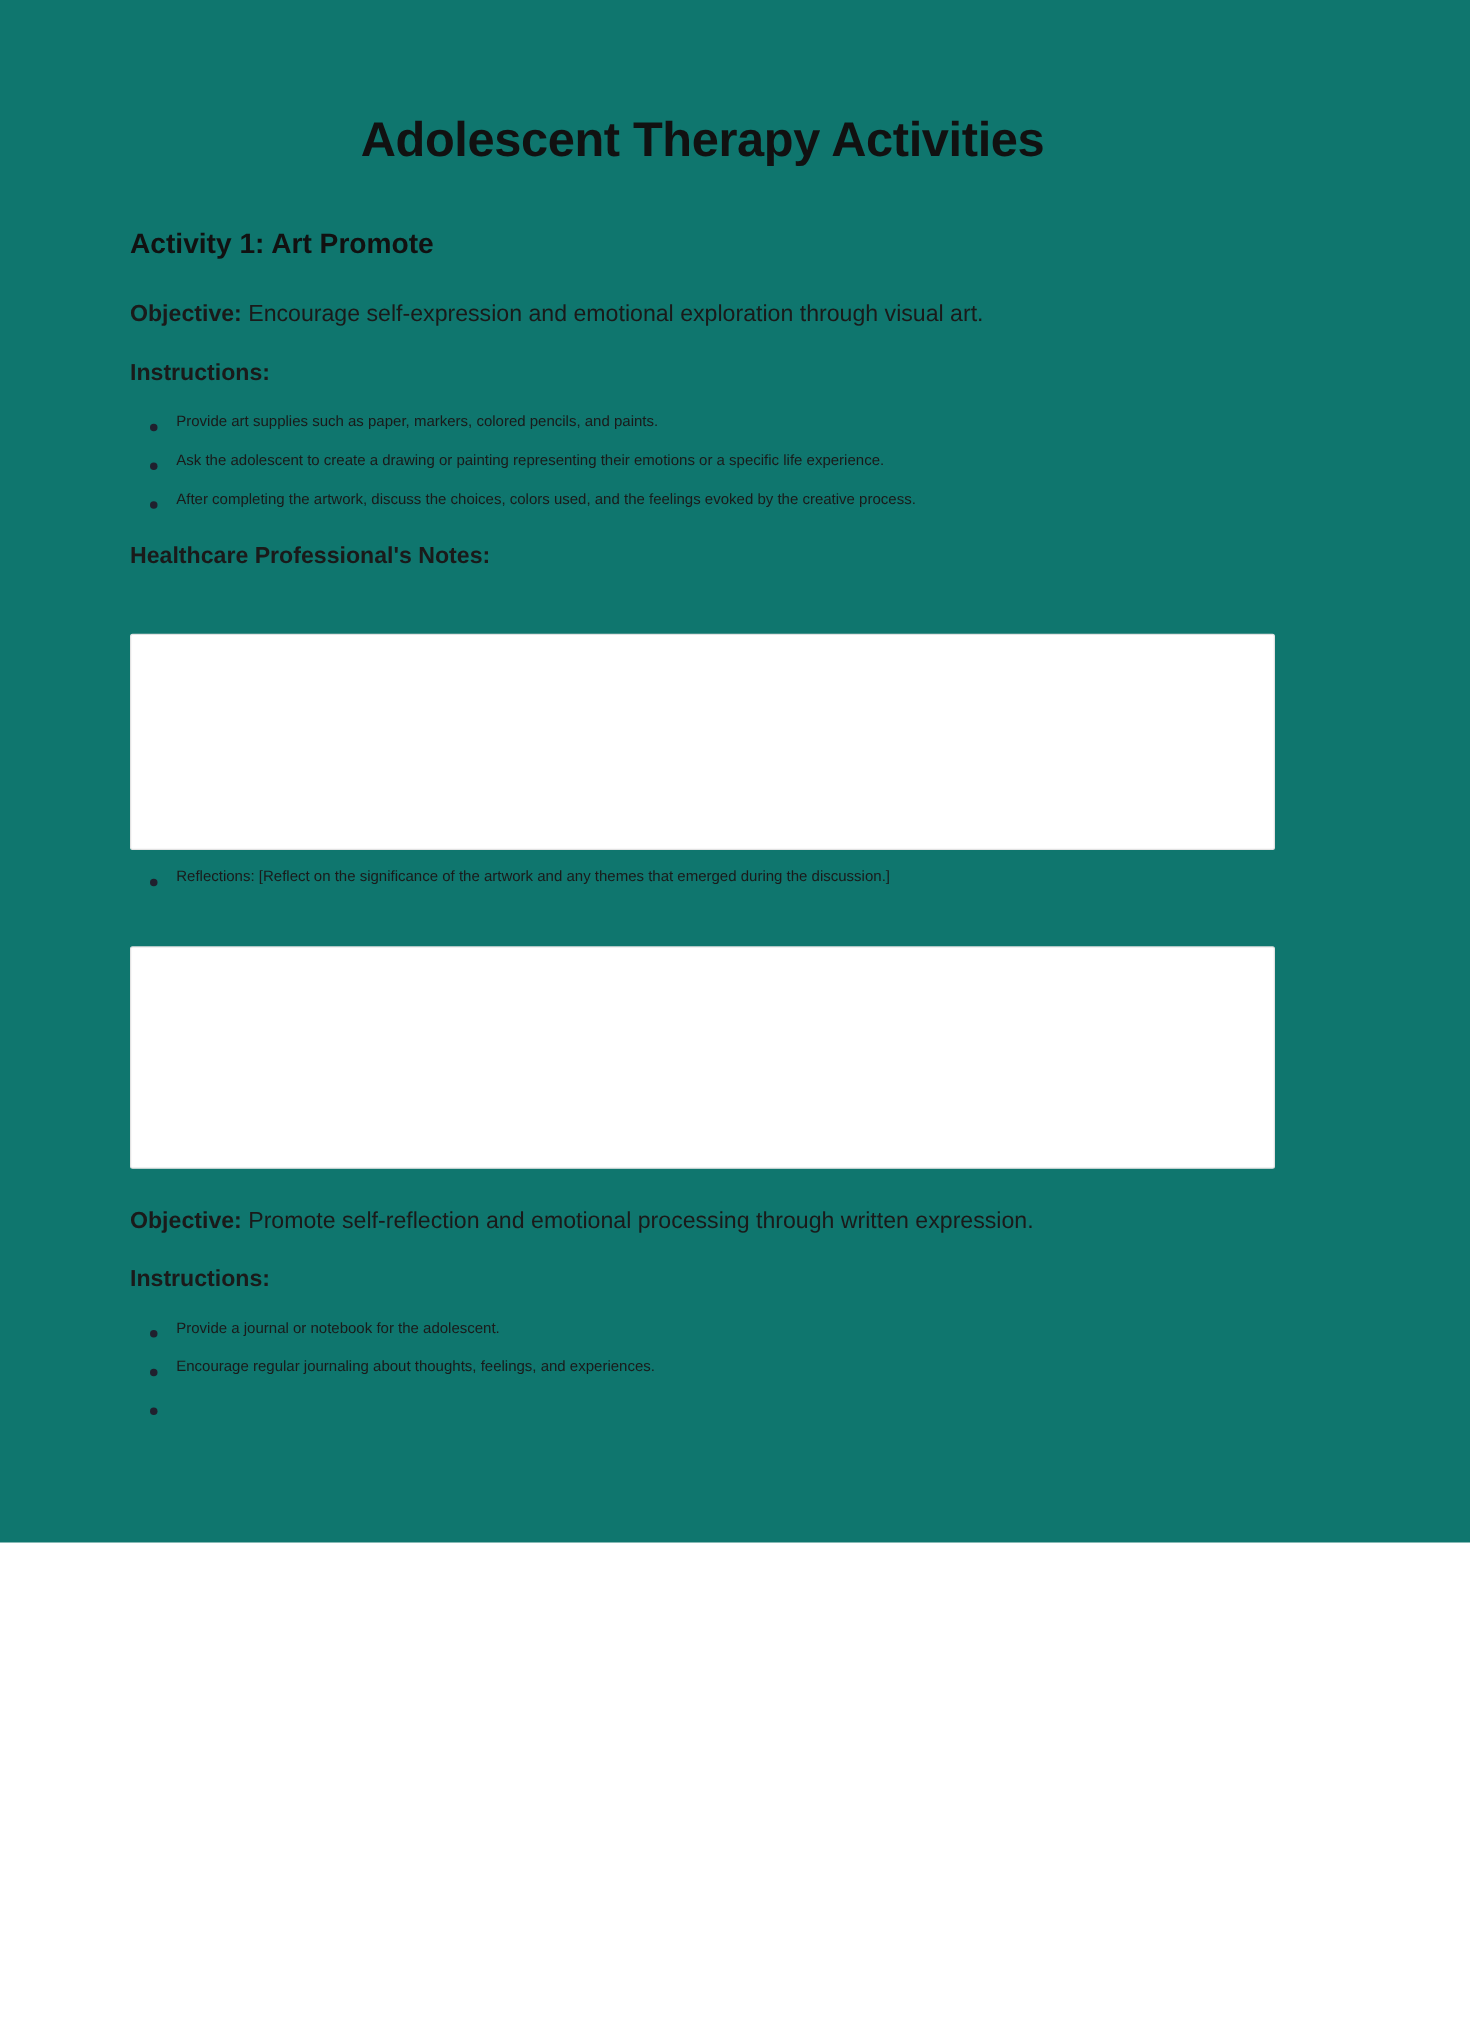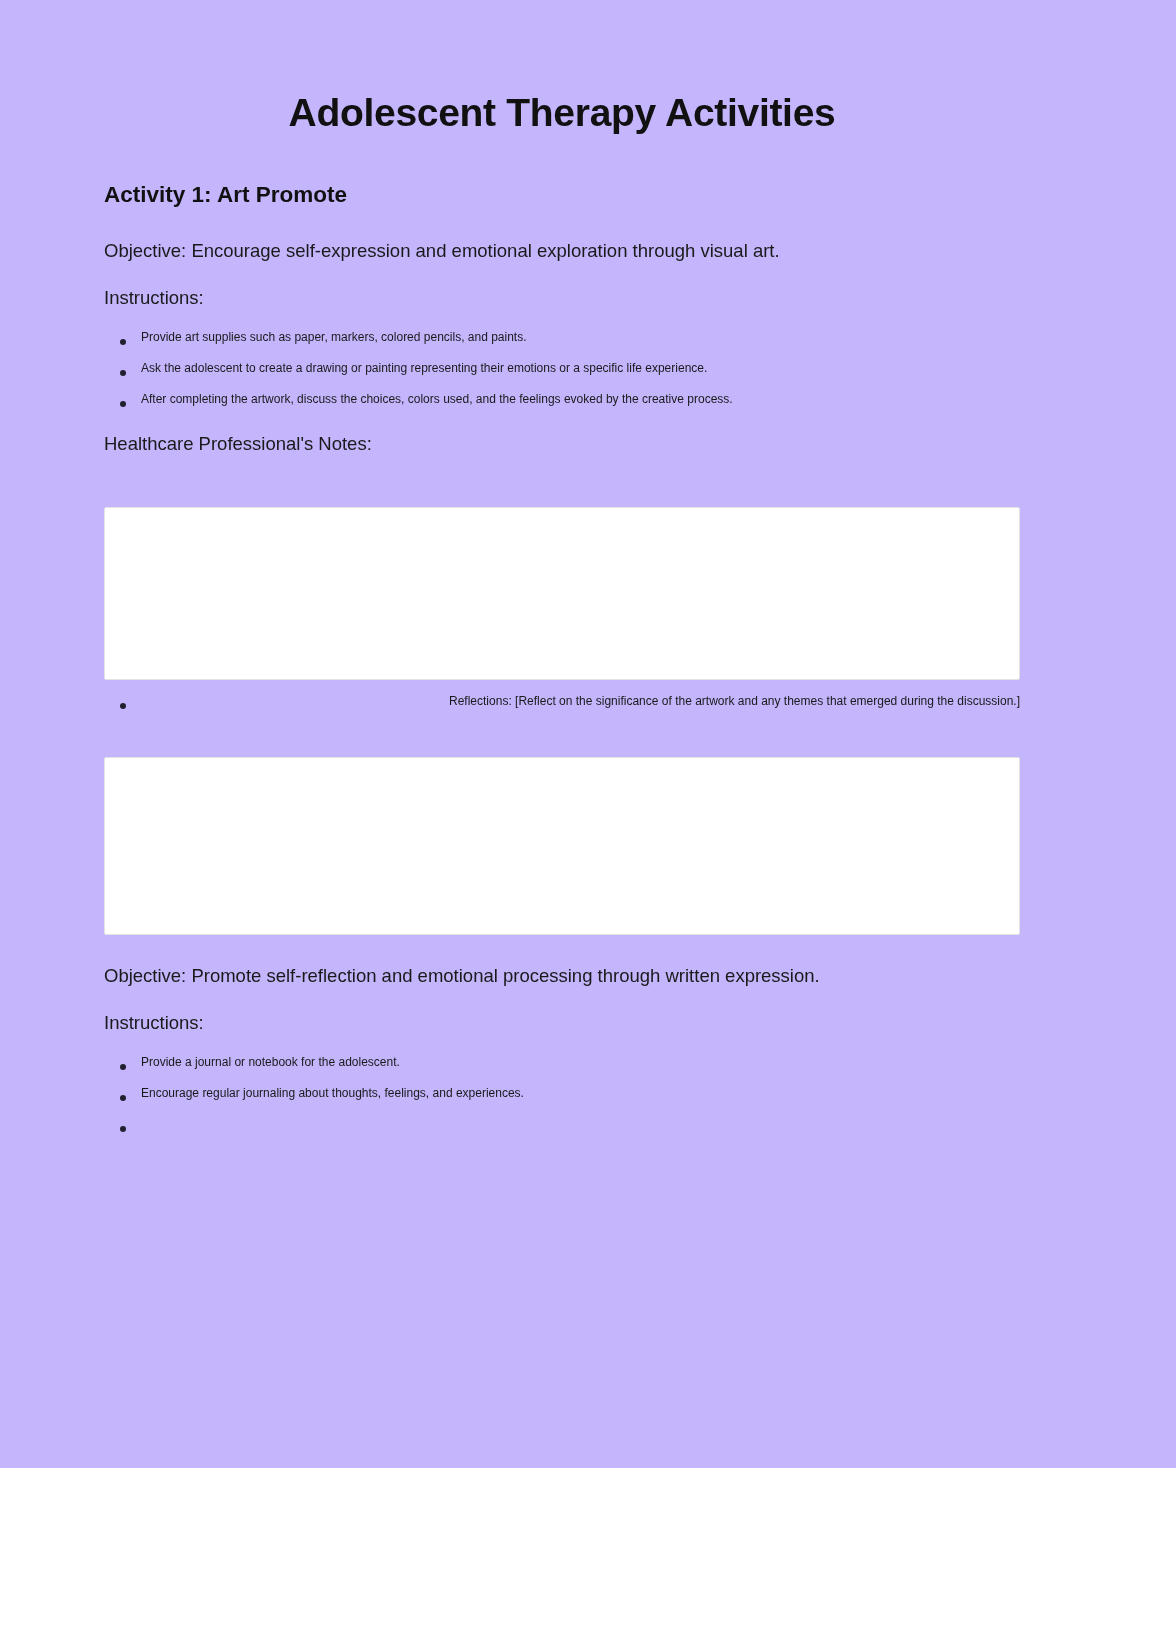--- a/index.html
+++ b/index.html
@@ -17,8 +17,8 @@
   .page {
     position: relative;
     width: 1176px;
-    height: 1468px;
-    background: #c4b5fd;
+    height: 1234px;
+    background: #0f766e;
     box-sizing: border-box;
     padding: 0;
     overflow: hidden;

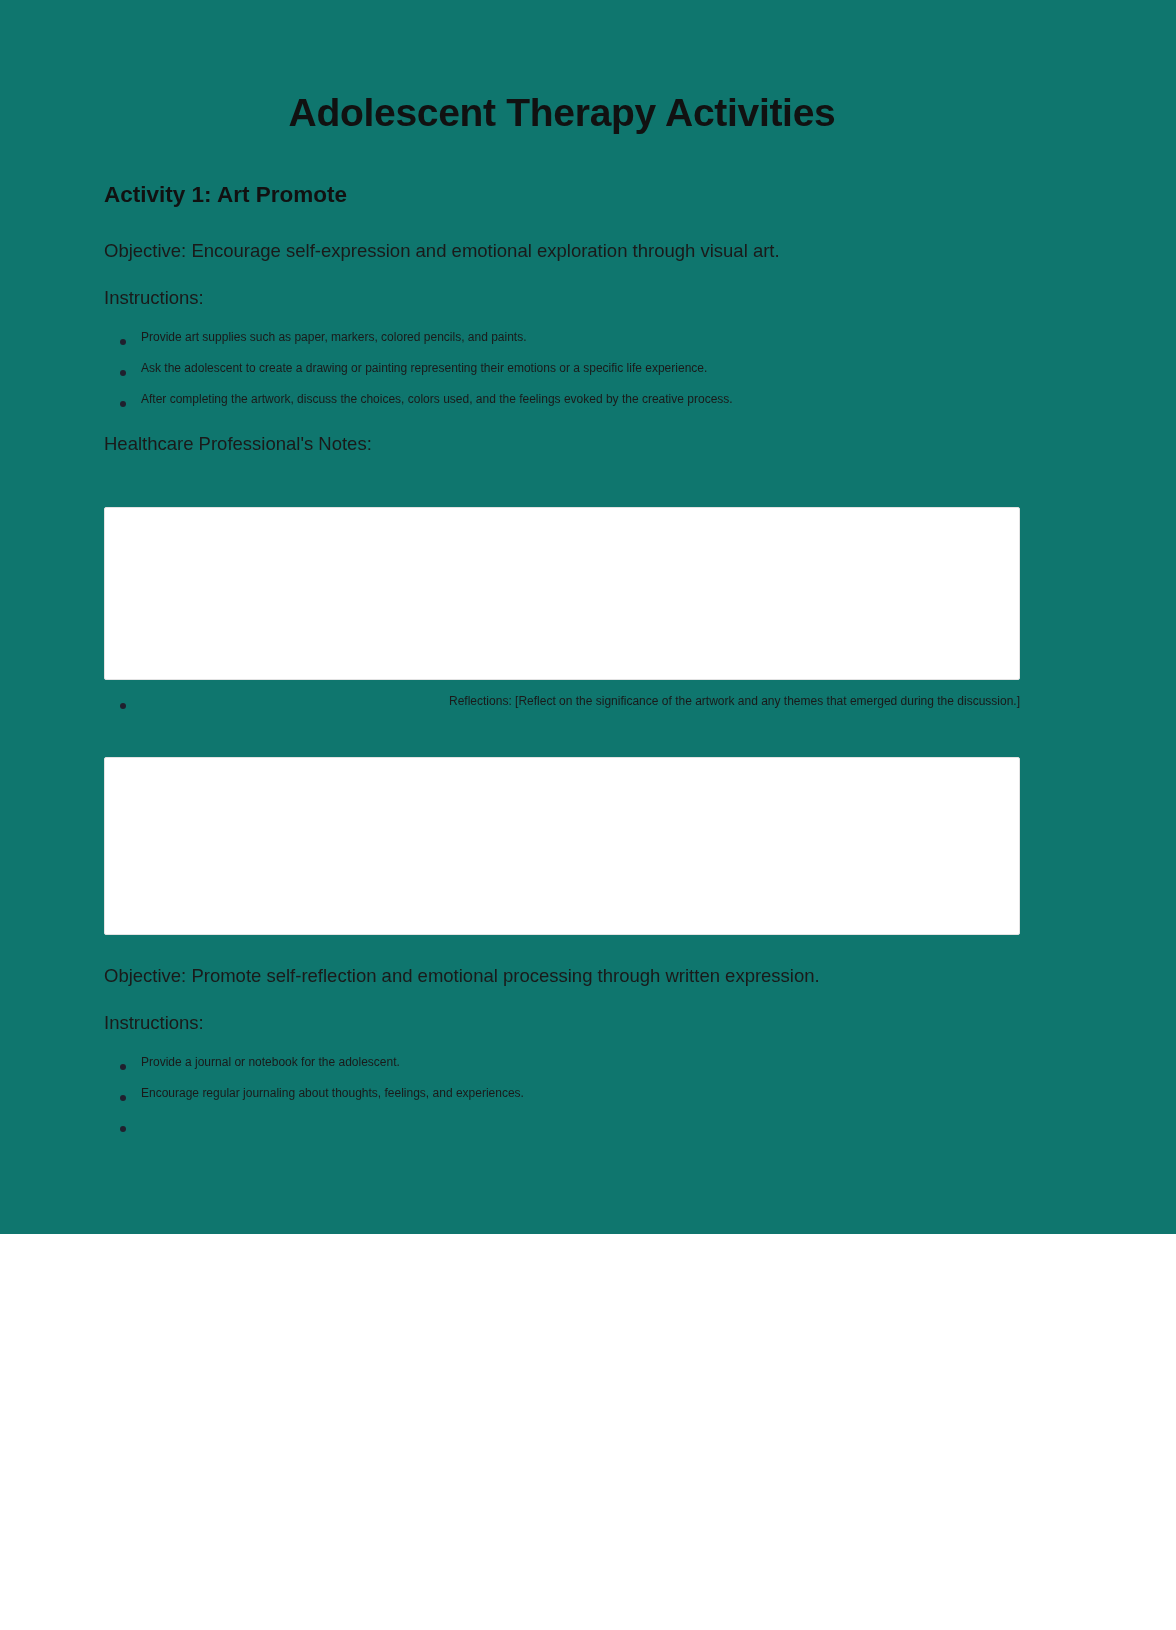--- a/index.html
+++ b/index.html
@@ -59,7 +59,7 @@
   .p-notes-1 { padding-top: 22px; }
   .p-objective-2 { padding-top: 27px; }
   .p-instructions-2 { padding-top: 19px; }
-  .para b { font-weight: normal; }
+  .para b { font-weight: bold; }
   ul.bullets {
     list-style: none;
     margin: 0;

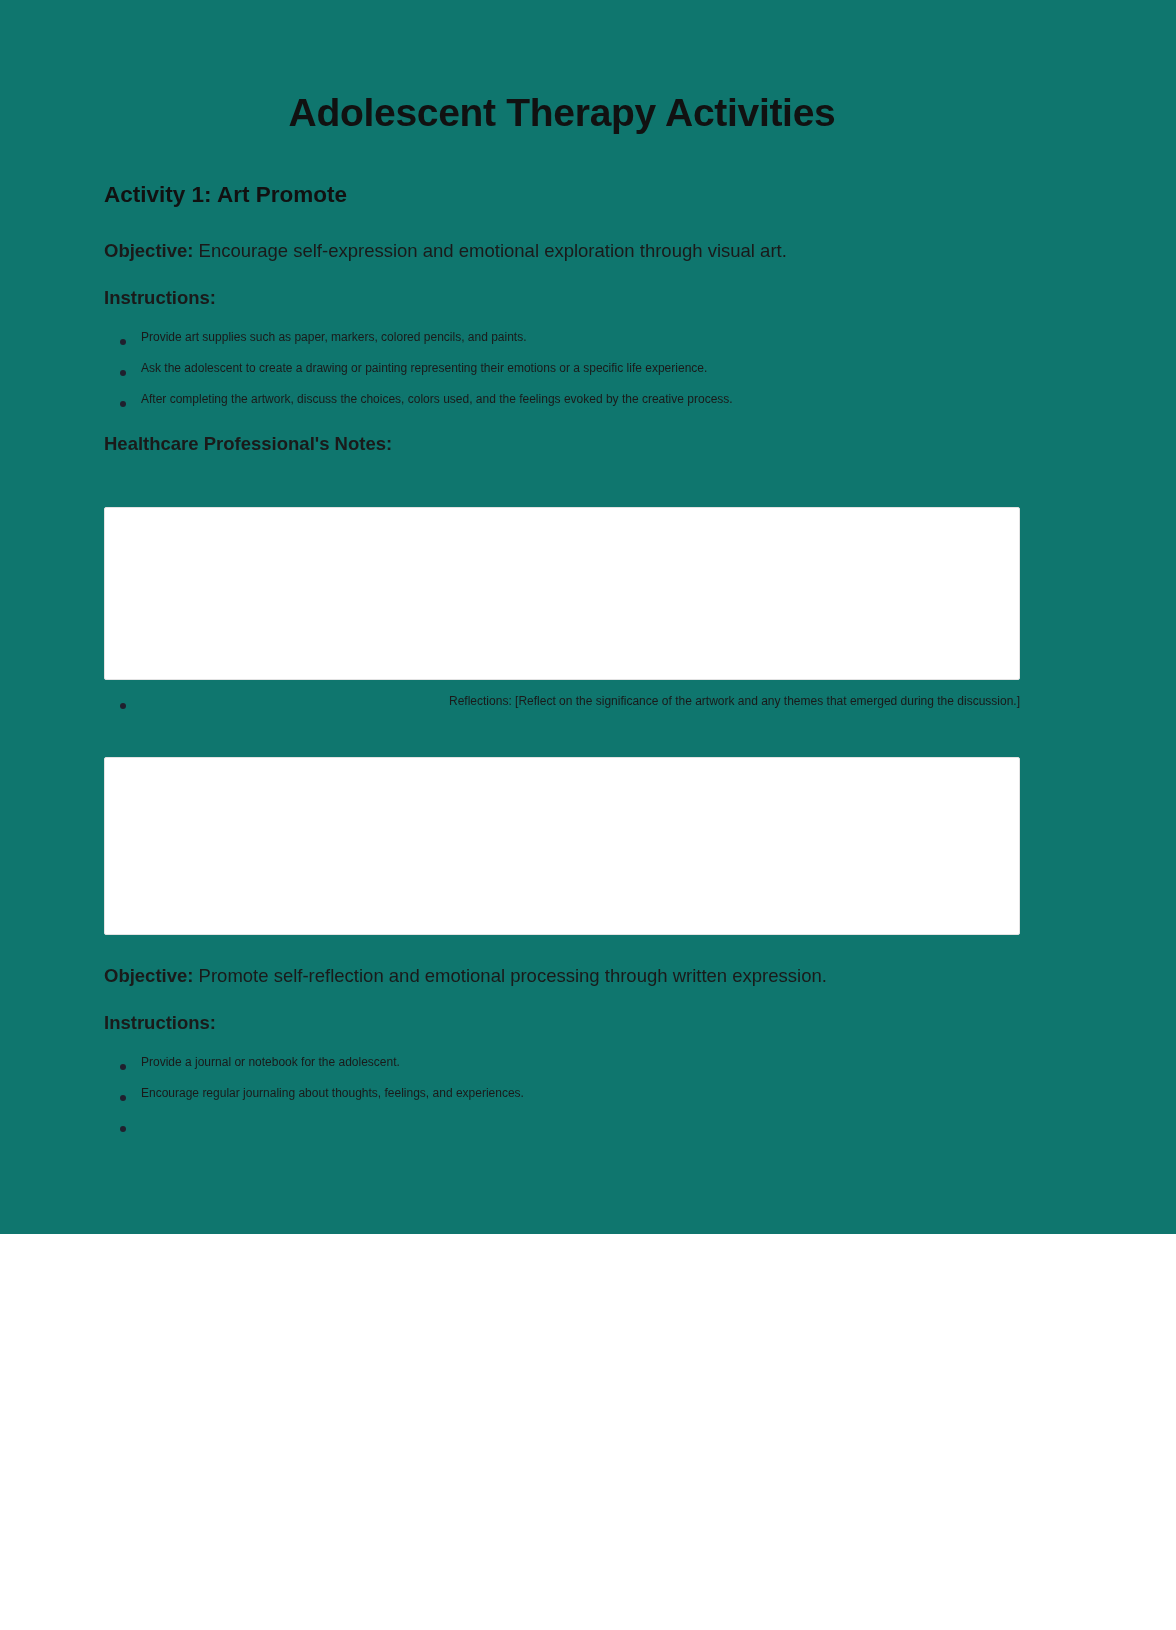--- a/index.html
+++ b/index.html
@@ -67,7 +67,7 @@
   }
   ul.bullets.list-instructions-1 { padding-top: 17px; }
   ul.bullets.list-notes-obs { padding-top: 18px; }
-  ul.bullets.list-notes-ref { padding-top: 13px; text-align: right; }
+  ul.bullets.list-notes-ref { padding-top: 13px; }
   ul.bullets.list-instructions-2 { padding-top: 17px; }
   ul.bullets li {
     position: relative;

